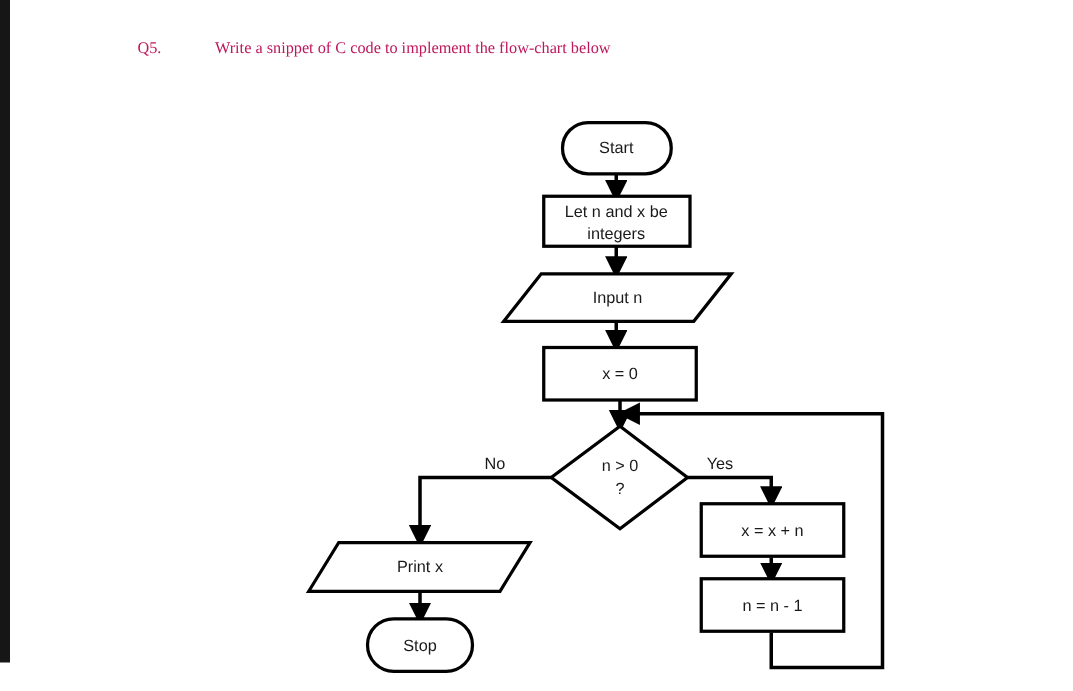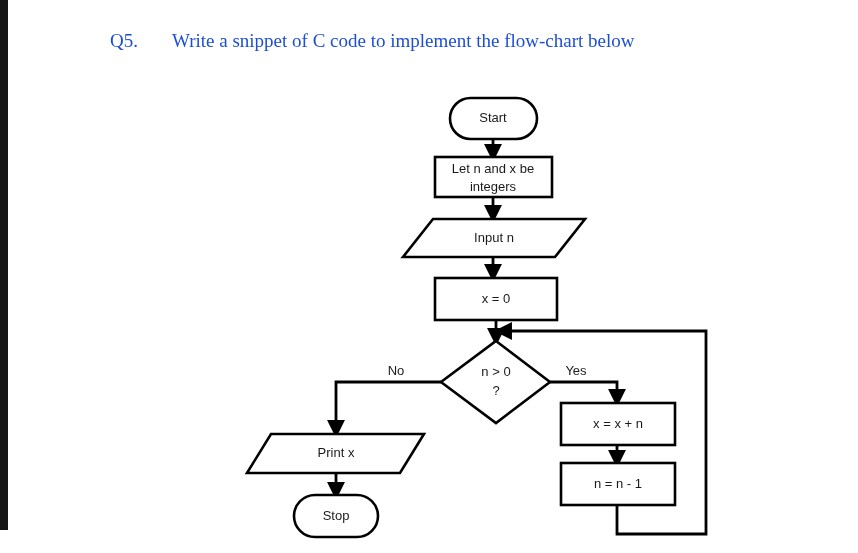--- a/index.html
+++ b/index.html
@@ -33,8 +33,8 @@
     top: 30px;
     width: 660px;
     font-family: "Liberation Serif", serif;
-    font-size: 19px;
-    color: #1d4ed8;
+    font-size: 13px;
+    color: #be185d;
     white-space: nowrap;
   }
   #question-number {

